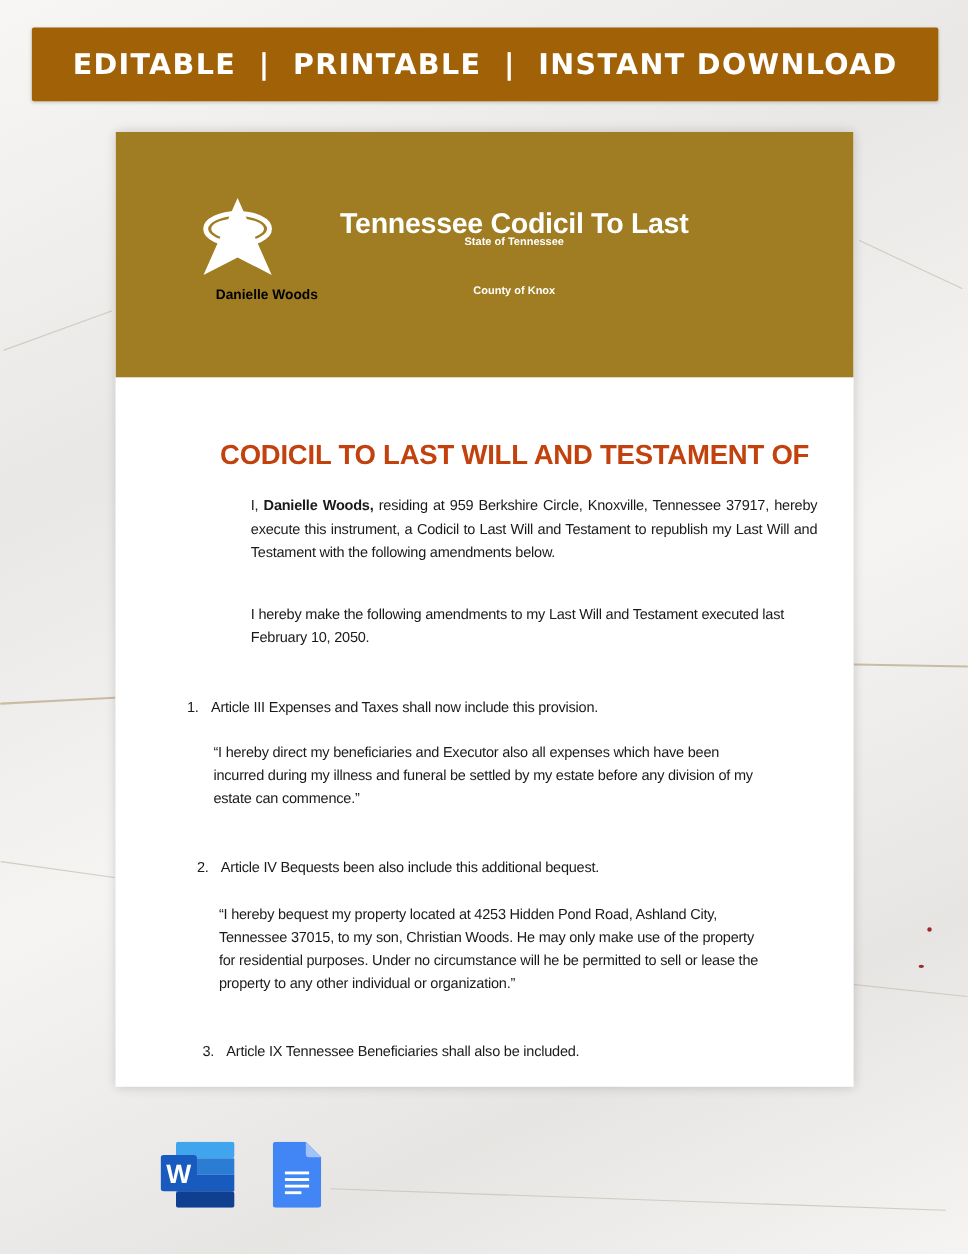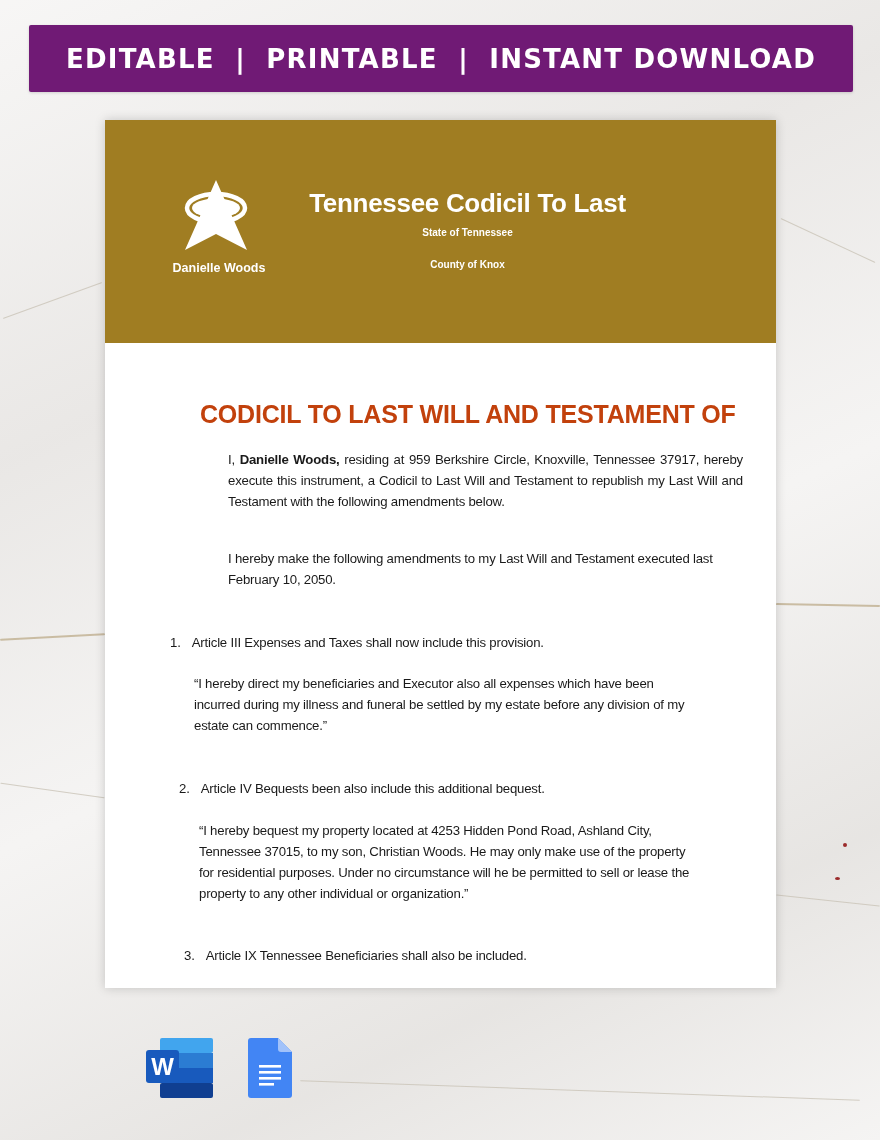--- a/index.html
+++ b/index.html
@@ -15,7 +15,7 @@
     .vein.thin { height: 1px; background: #c9c3b6; opacity: .8; }
     .banner {
       position: absolute; left: 29px; top: 25px; width: 824px; height: 67px;
-      background: #701a75; border-radius: 2px;
+      background: #a16207; border-radius: 2px;
       box-shadow: 0 1px 3px rgba(0,0,0,.15);
       display: flex; align-items: center; justify-content: center;
     }

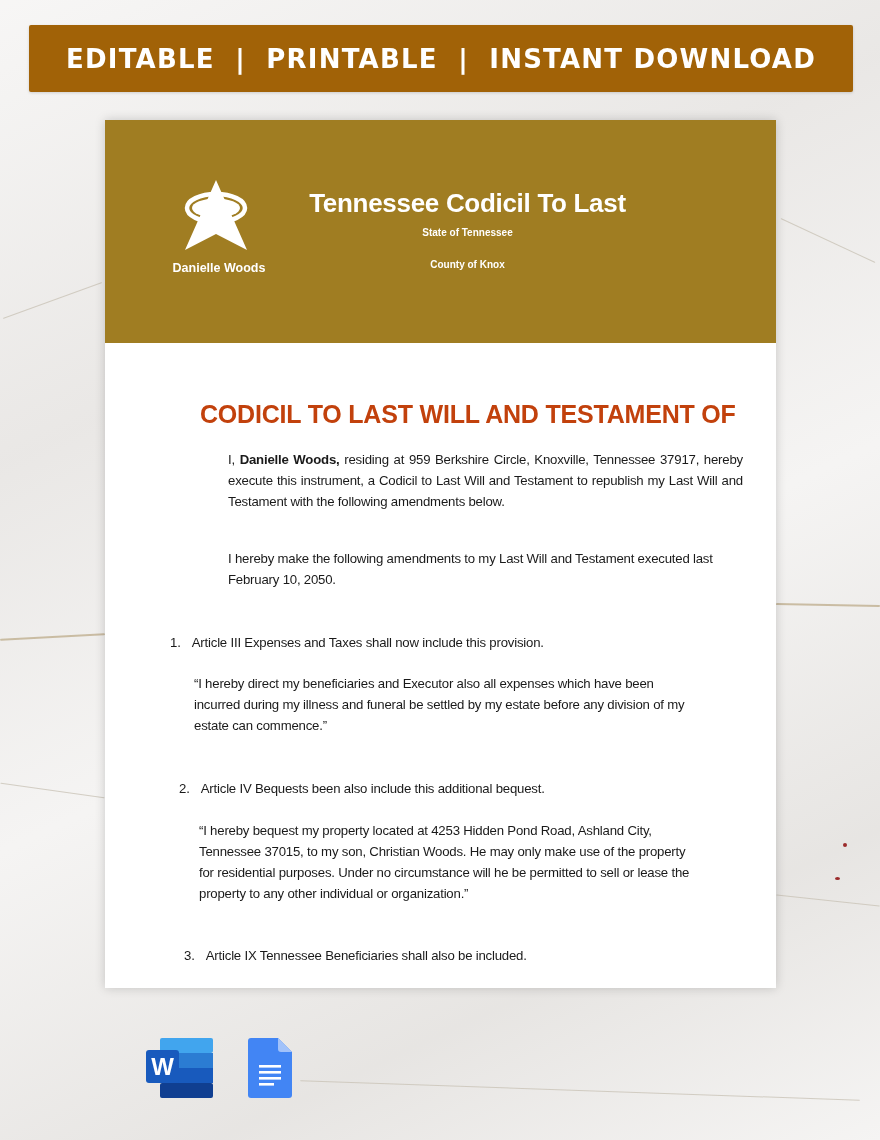--- a/index.html
+++ b/index.html
@@ -88,7 +88,7 @@
     </svg>
     <div class="logo-name">Danielle Woods</div>
     <div class="doc-title">Tennessee Codicil To Last</div>
-    <div class="doc-sub" style="top:107px;">State of Tennessee</div>
+    <div class="doc-sub" style="top:95px;">State of Tennessee</div>
     <div class="doc-sub" style="top:124px;margin-top:15px;">County of Knox</div>
   </div>
 

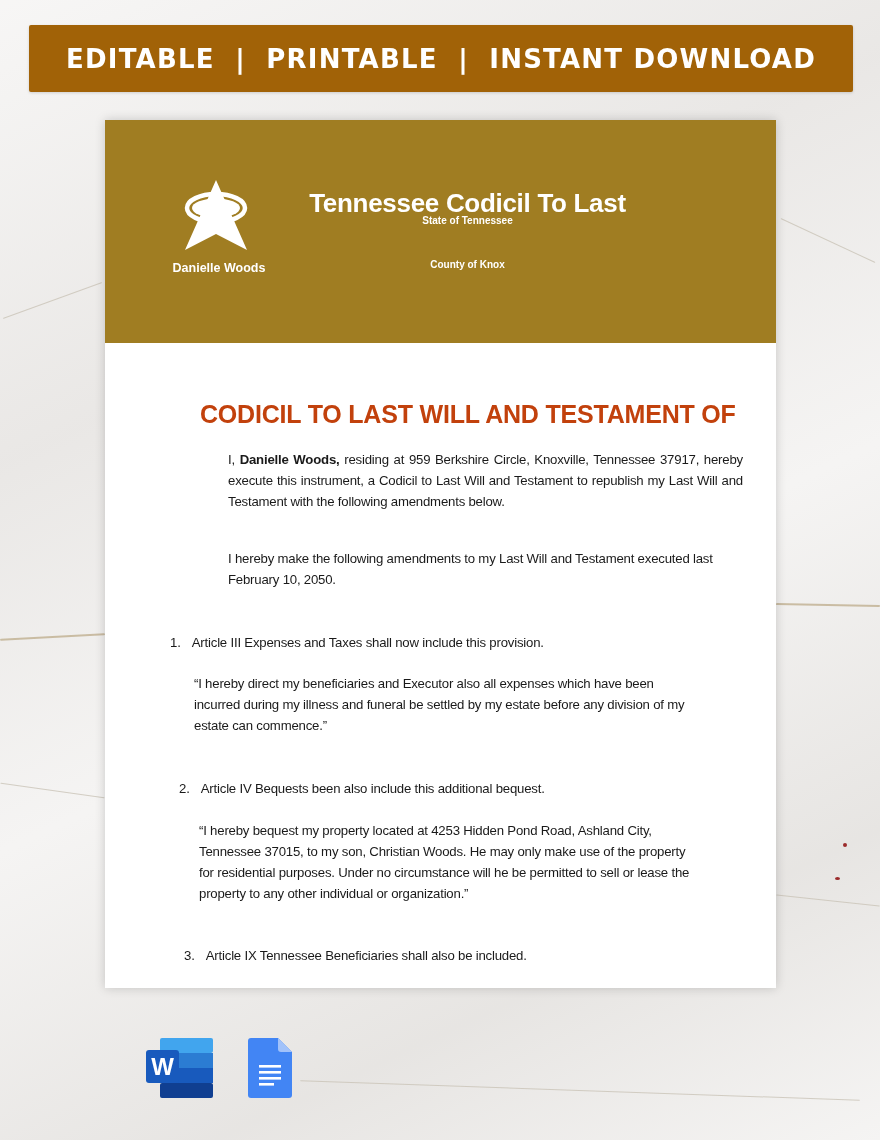--- a/index.html
+++ b/index.html
@@ -34,8 +34,8 @@
     }
     .logo { position: absolute; left: 74px; top: 58px; width: 74px; height: 74px; }
     .logo-name {
-      position: absolute; left: 44px; top: 141px; width: 140px; text-align: center;
-      color: #ffffff; font-weight: bold; font-size: 12.5px;
+      position: absolute; left: 44px; top: 141px; width: 140px; text-align: right;
+      color: #000000; font-weight: bold; font-size: 12.5px;
     }
     .doc-title {
       position: absolute; left: 170px; top: 68px; width: 385px; text-align: center;

